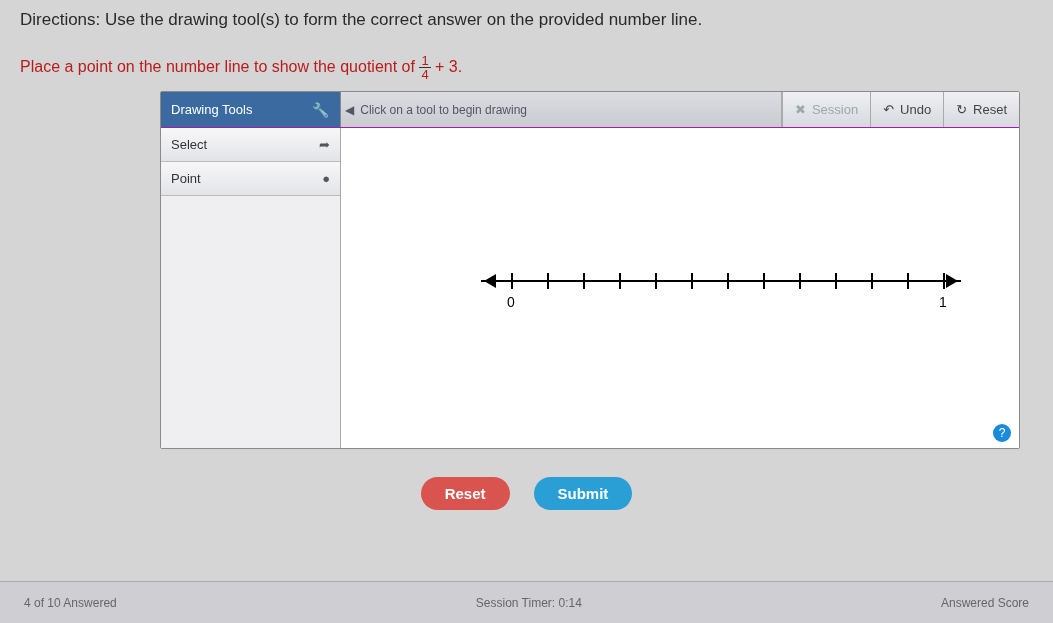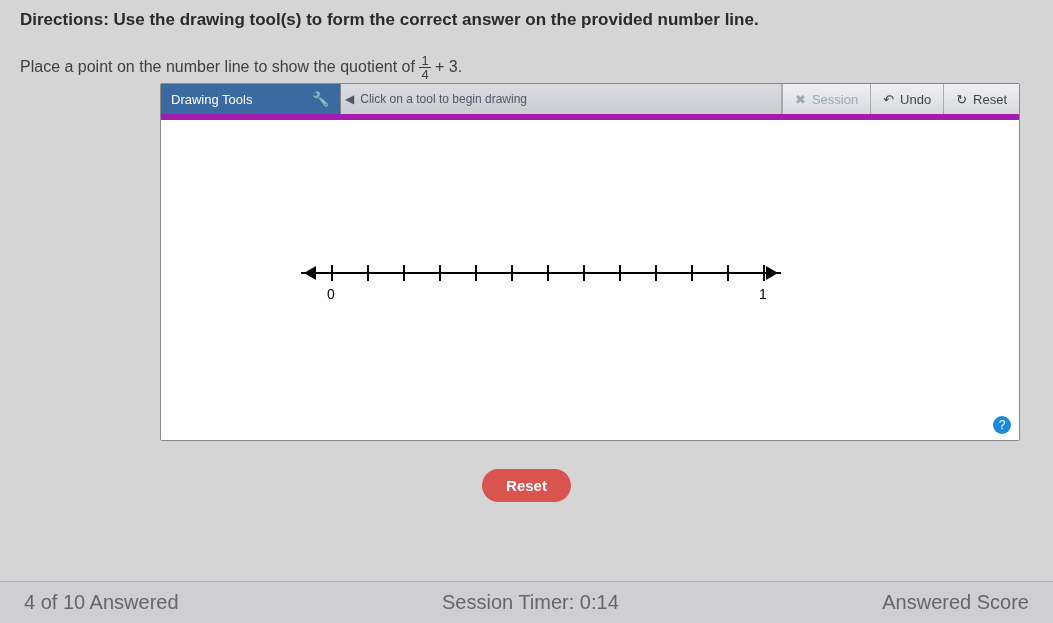--- a/index.html
+++ b/index.html
@@ -5,7 +5,7 @@
 *{margin:0;padding:0;box-sizing:border-box;font-family:Arial,Helvetica,sans-serif}
 body{background:#d5d5d5;width:1053px;height:623px;overflow:hidden;color:#333}
 .page{padding:10px 20px}
-.directions{font-weight:bold;font-size:17px;color:#2a2a2a;margin-bottom:24px}
+.directions{font-weight:normal;font-size:17px;color:#2a2a2a;margin-bottom:24px}
 .prompt{font-size:16px;color:#404040;margin-bottom:2px}
 .frac{display:inline-block;vertical-align:middle;text-align:center;line-height:1}
 .frac .n{display:block;border-bottom:1px solid #333;font-size:13px;padding:0 2px}

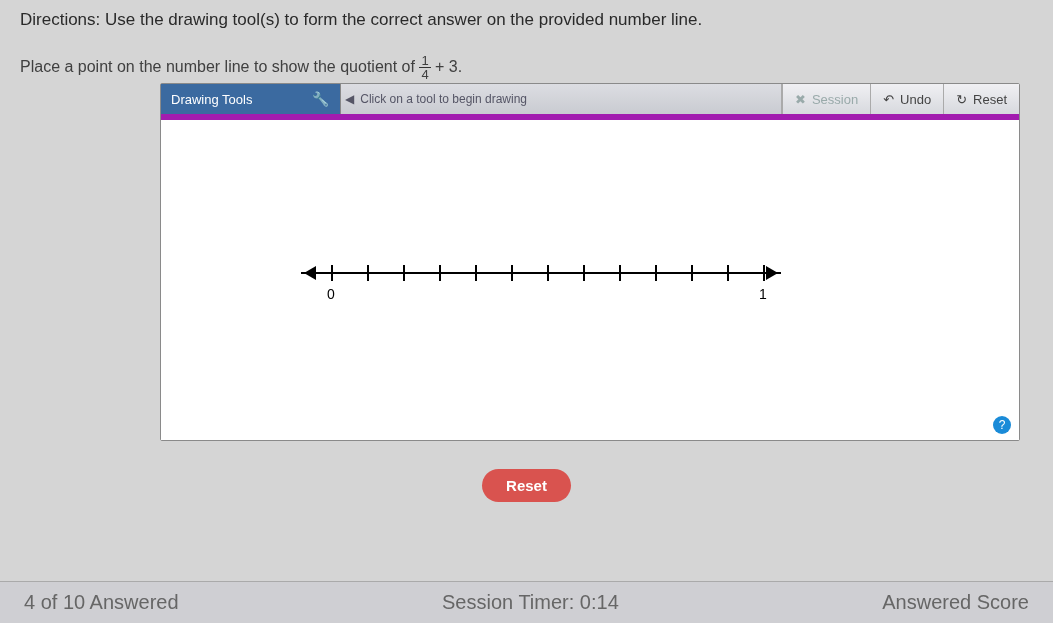--- a/index.html
+++ b/index.html
@@ -6,7 +6,7 @@
 body{background:#d5d5d5;width:1053px;height:623px;overflow:hidden;color:#333}
 .page{padding:10px 20px}
 .directions{font-weight:normal;font-size:17px;color:#2a2a2a;margin-bottom:24px}
-.prompt{font-size:16px;color:#404040;margin-bottom:2px}
+.prompt{font-size:16px;color:#b91c1c;margin-bottom:10px}
 .frac{display:inline-block;vertical-align:middle;text-align:center;line-height:1}
 .frac .n{display:block;border-bottom:1px solid #333;font-size:13px;padding:0 2px}
 .frac .d{display:block;font-size:13px;padding:0 2px}

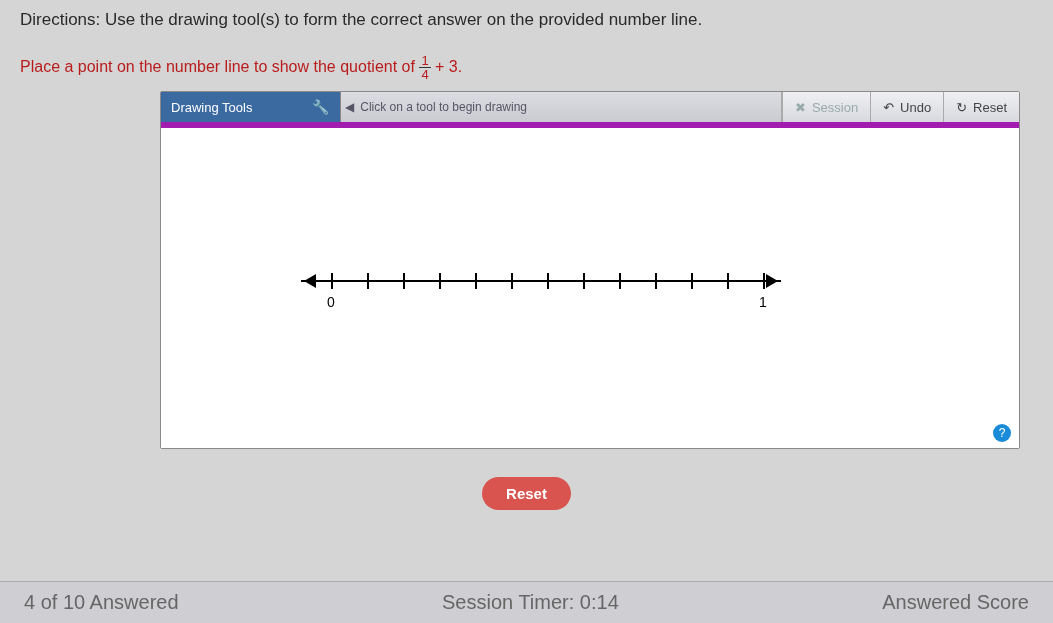--- a/index.html
+++ b/index.html
@@ -11,7 +11,7 @@
 .frac .n{display:block;border-bottom:1px solid #333;font-size:13px;padding:0 2px}
 .frac .d{display:block;font-size:13px;padding:0 2px}
 .workbox{margin:0 0 0 140px;width:860px;border:1px solid #8a8a8a;background:#fff;border-radius:2px}
-.toolbar{display:flex;height:36px;border-bottom:6px solid #a21caf}
+.toolbar{display:flex;height:36px;border-bottom:1px solid #a21caf}
 .tools-header{width:180px;background:#3b6aa0;color:#fff;font-size:13px;display:flex;align-items:center;padding:0 10px;justify-content:space-between;border-right:1px solid #888}
 .tools-header .wrench{color:#fff;font-size:14px}
 .hint-area{flex:1;background:linear-gradient(#dcdde2,#c9cbd1);display:flex;align-items:center;font-size:12px;color:#556;border-right:1px solid #aaa}

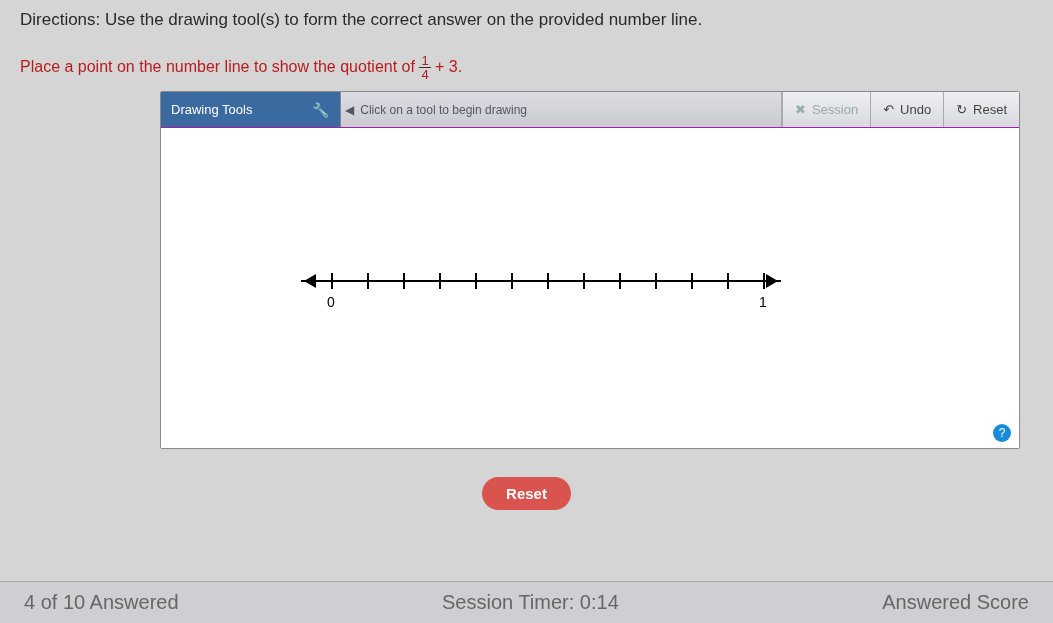--- a/index.html
+++ b/index.html
@@ -76,6 +76,16 @@
     </div>
 
     <div class="body-row">
+      <div class="tool-list">
+        <div class="tool-item">
+          <span>Select</span>
+          <span class="ic">➦</span>
+        </div>
+        <div class="tool-item">
+          <span>Point</span>
+          <span class="ic">●</span>
+        </div>
+      </div>
 
       <div class="canvas">
         <div class="numberline">

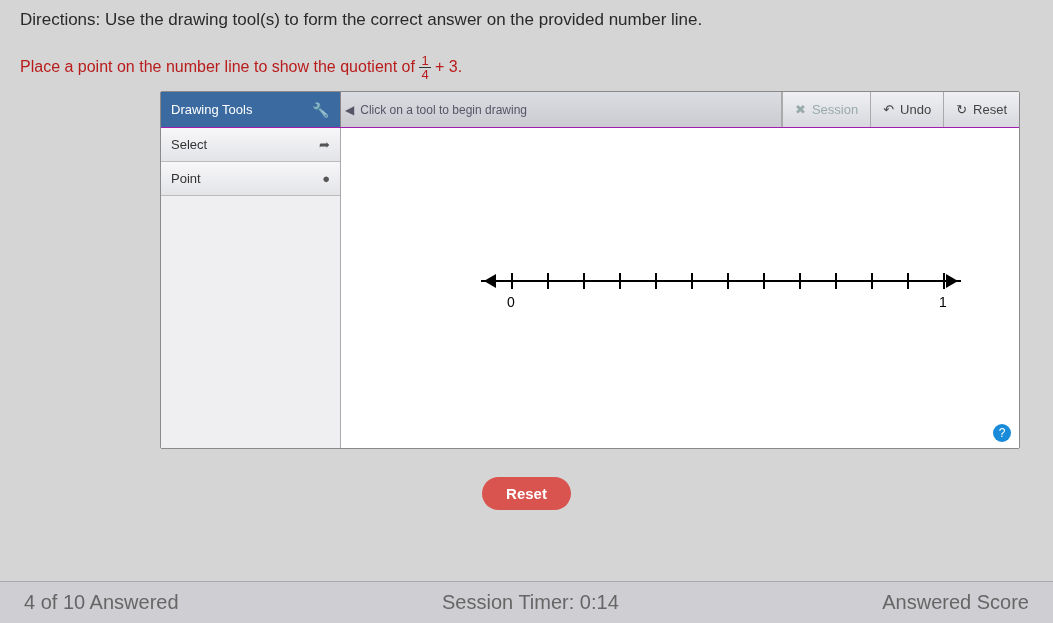--- a/index.html
+++ b/index.html
@@ -115,6 +115,7 @@
 
   <div class="actions">
     <div class="pill reset">Reset</div>
+    <div class="pill submit">Submit</div>
   </div>
 </div>
 

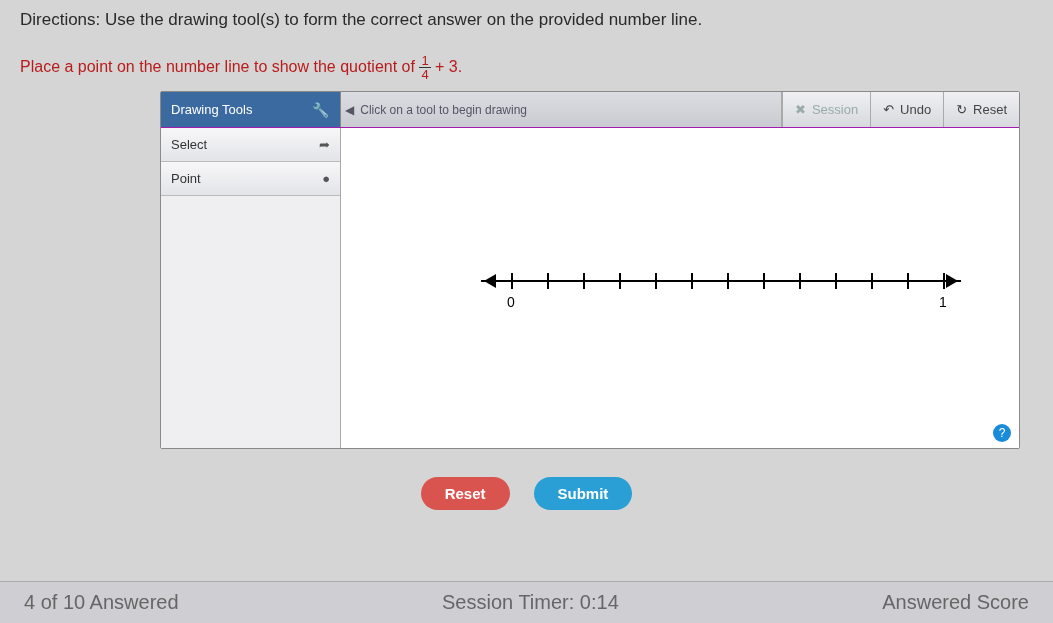--- a/index.html
+++ b/index.html
@@ -34,7 +34,7 @@
 .pill{padding:8px 24px;border-radius:18px;color:#fff;font-size:15px;font-weight:bold}
 .pill.reset{background:#d9534f}
 .pill.submit{background:#2a9fd6}
-.footer{position:absolute;bottom:0;left:0;right:0;height:42px;background:#cfcfd3;border-top:1px solid #aaa;display:flex;align-items:center;justify-content:space-between;padding:0 24px;font-size:20px;color:#666}
+.footer{position:absolute;bottom:0;left:0;right:0;height:42px;background:#cfcfd3;border-top:1px solid #aaa;display:flex;align-items:center;justify-content:space-between;padding:0 24px;font-size:12px;color:#666}
 </style>
 </head>
 <body>

